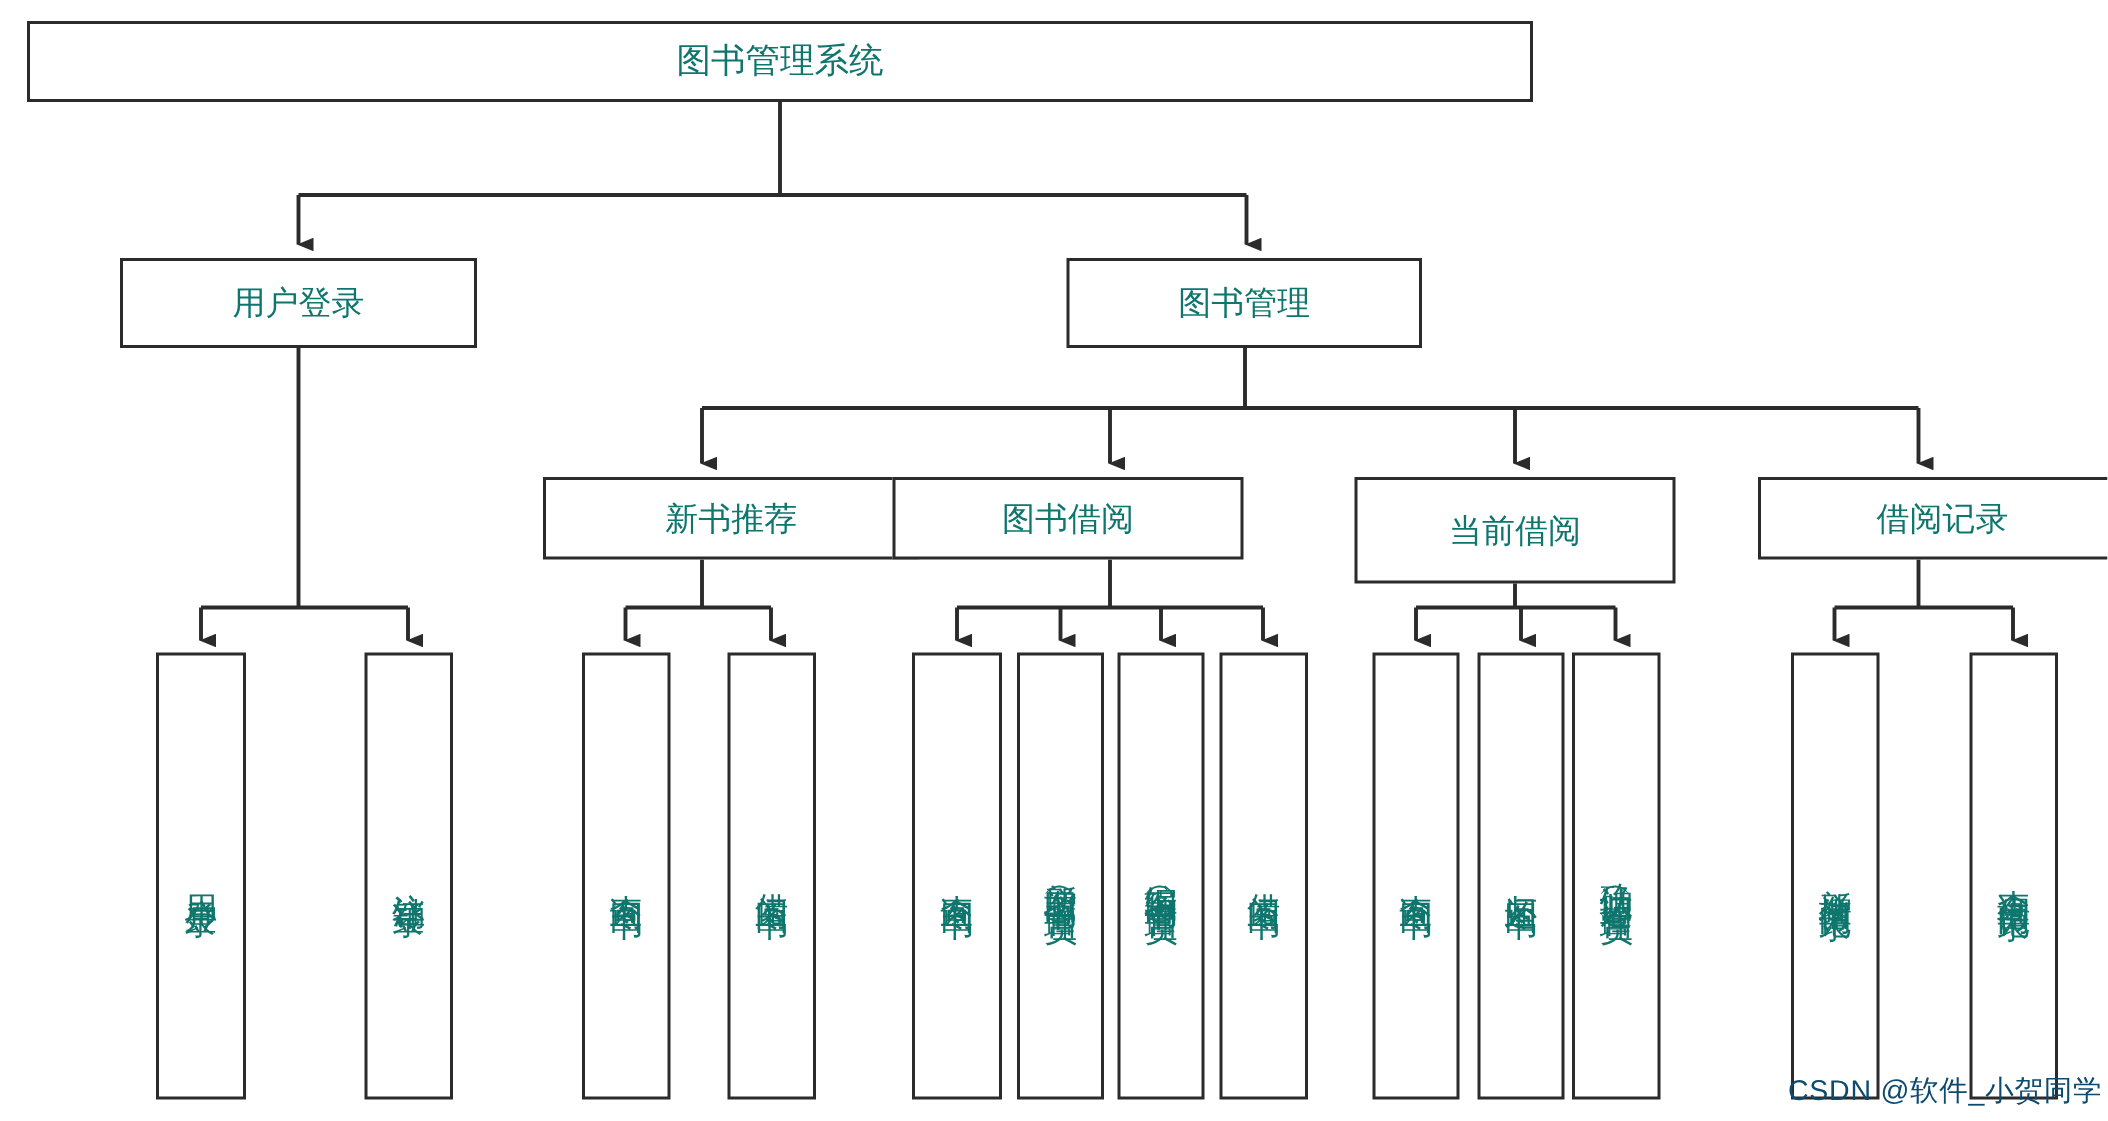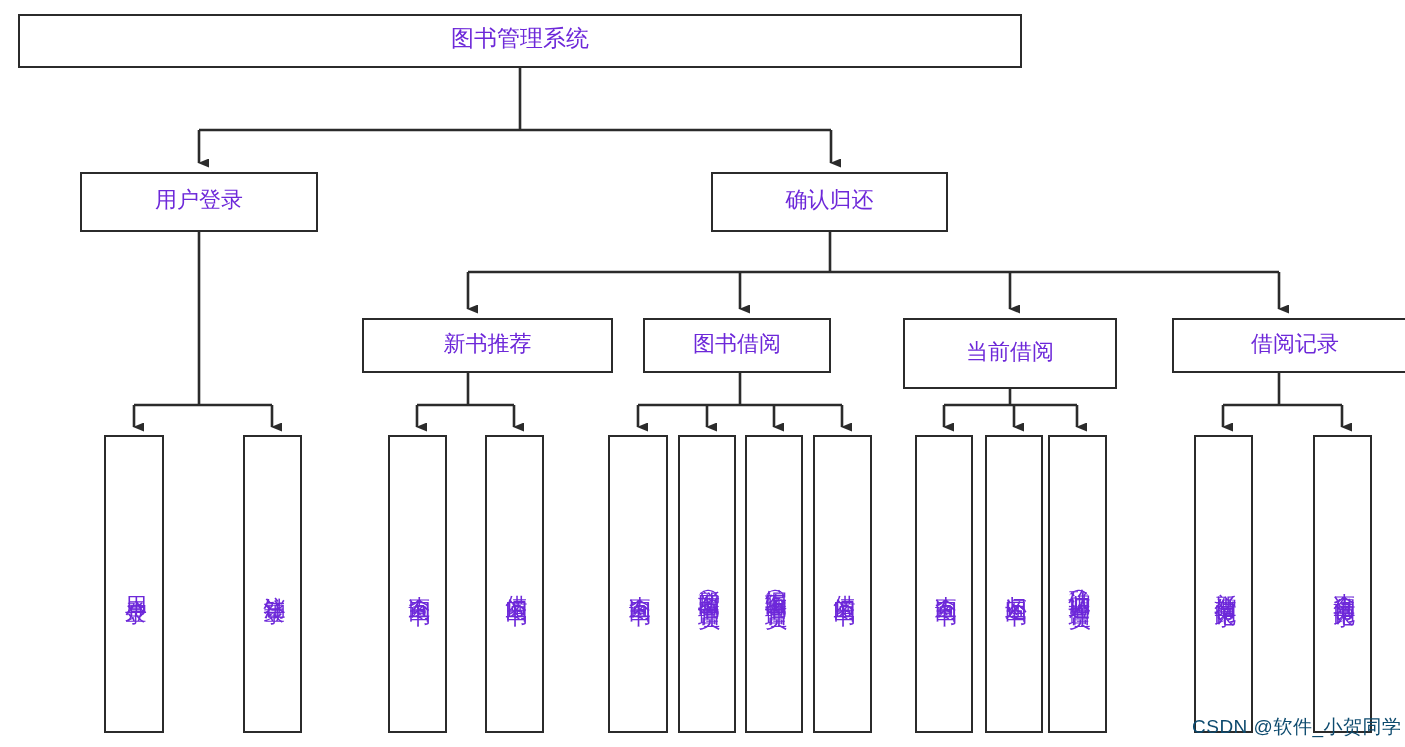--- a/index.html
+++ b/index.html
@@ -32,8 +32,7 @@
     display: flex;
     align-items: center;
     justify-content: center;
-    color: #6d28d9;
-    font-family: Liberation Mono, monospace;
+    color: #0f766e;
   }
   .node-label {
     display: block;

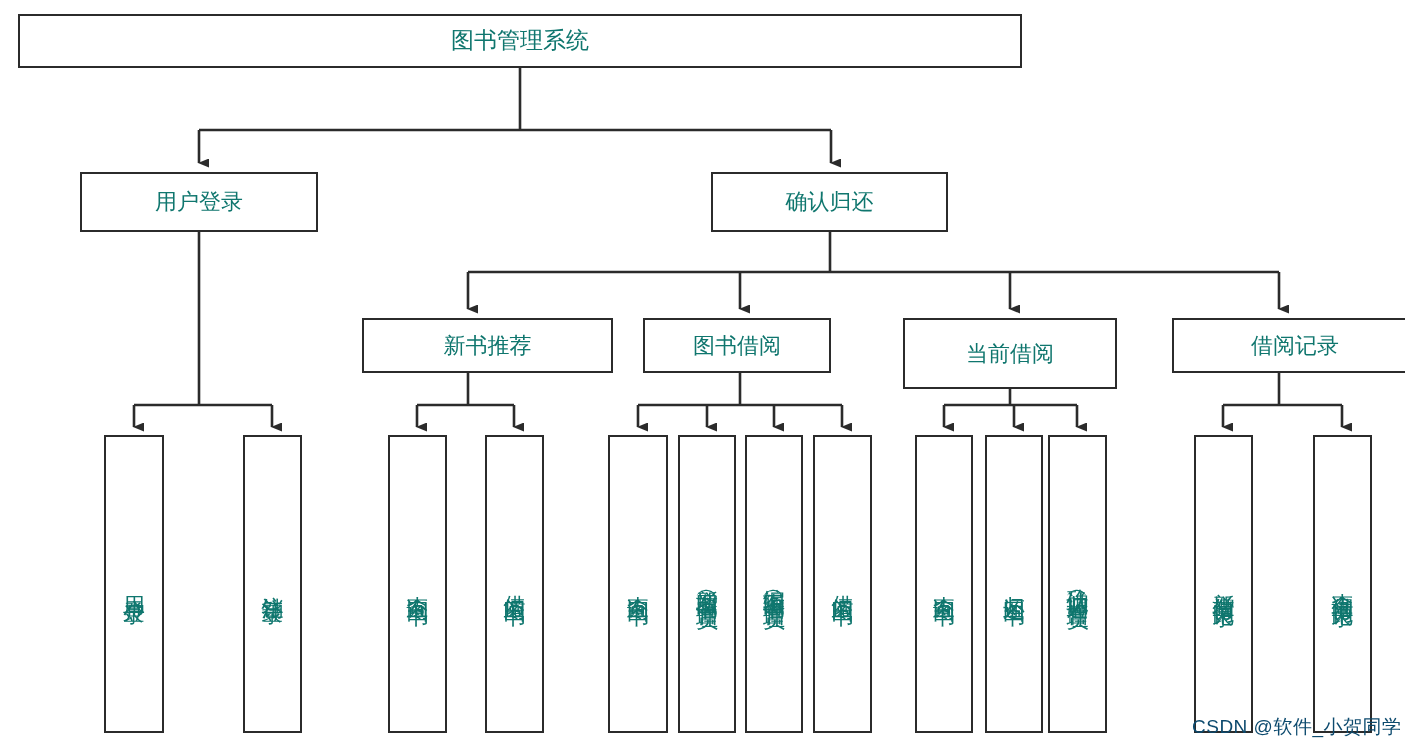--- a/index.html
+++ b/index.html
@@ -125,7 +125,7 @@
     <span class="node-label">用户登录</span>
   </div>
   <div class="node level2" style="left:711px; top:172px; width:237px; height:60px;">
-    <span class="node-label">确认归还</span>
+    <span class="node-label">图书管理</span>
   </div>
 
   <div class="node level3" style="left:362px; top:318px; width:251px; height:55px;">

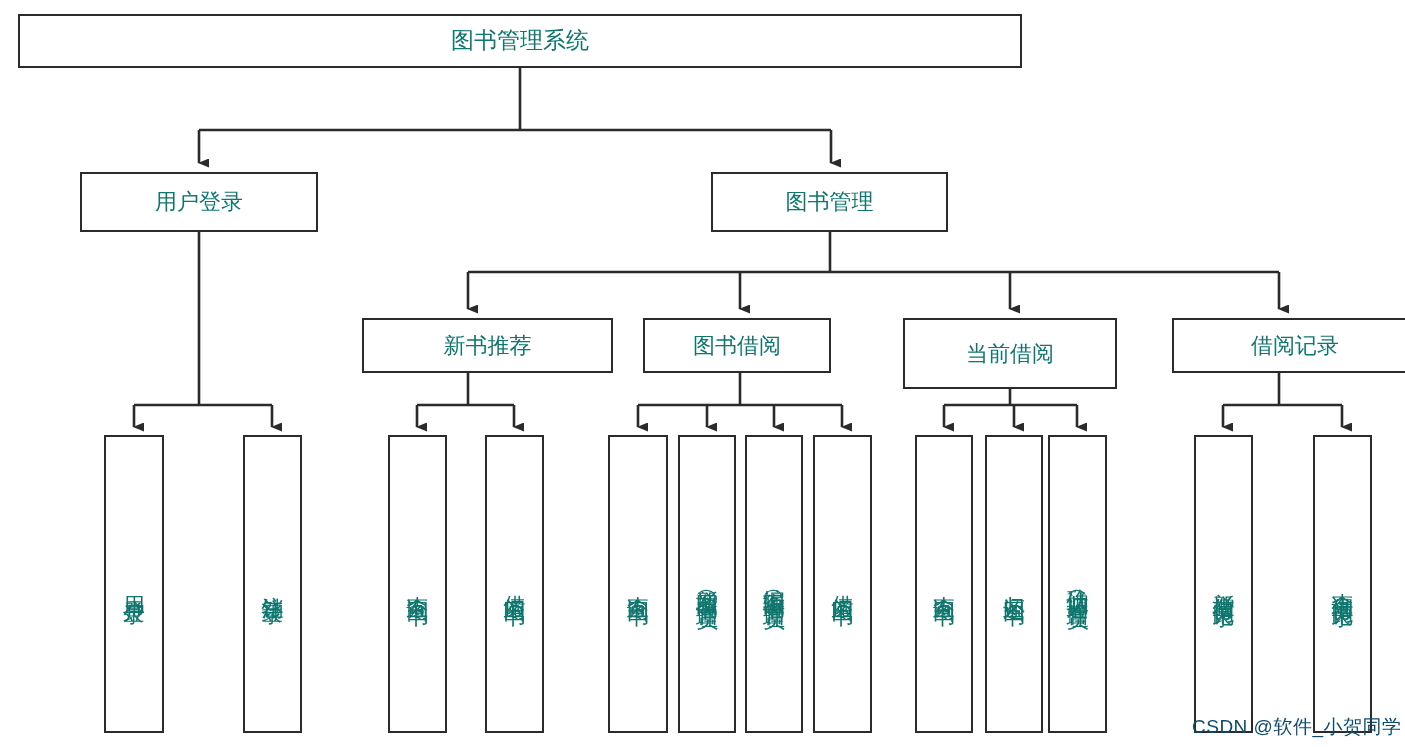--- a/index.html
+++ b/index.html
@@ -131,7 +131,7 @@
   <div class="node level3" style="left:362px; top:318px; width:251px; height:55px;">
     <span class="node-label">新书推荐</span>
   </div>
-  <div class="node level3" style="left:643px; top:318px; width:188px; height:55px;">
+  <div class="node level3" style="left:595px; top:318px; width:234px; height:55px;">
     <span class="node-label">图书借阅</span>
   </div>
   <div class="node level3" style="left:903px; top:318px; width:214px; height:71px;">

